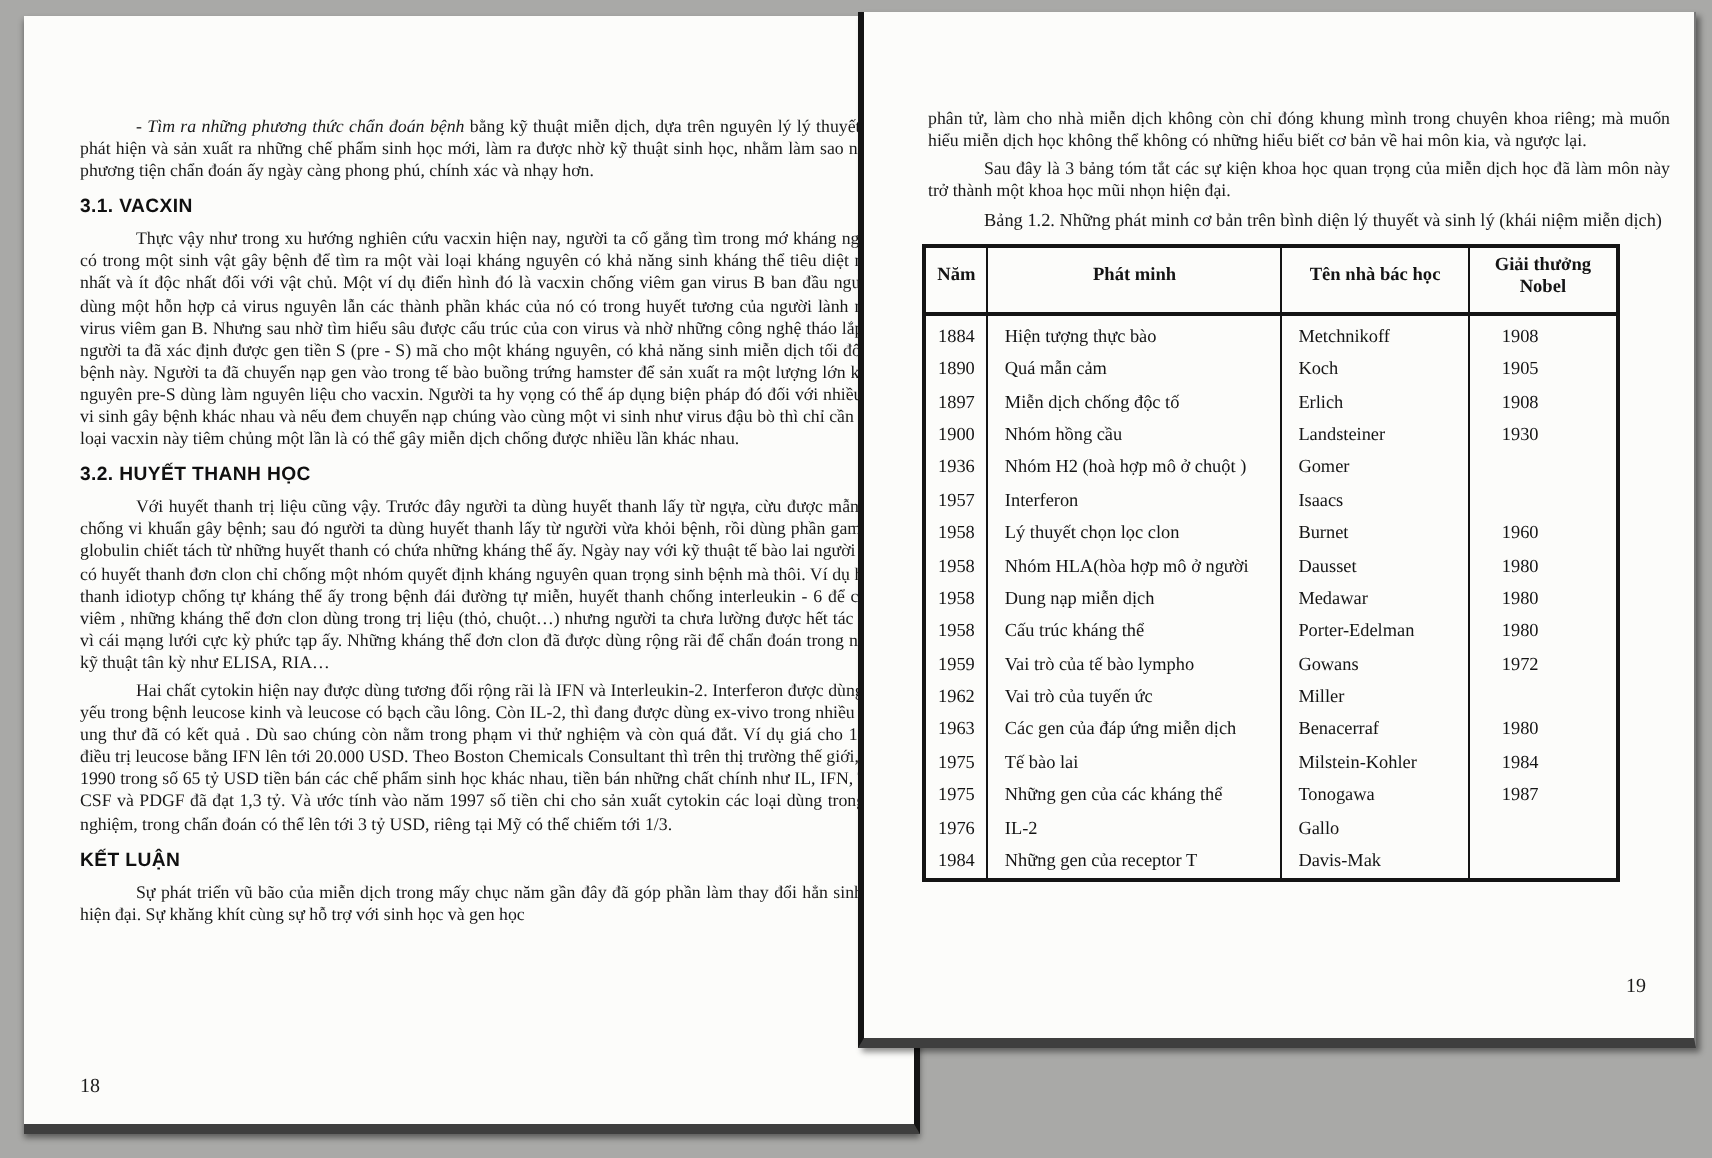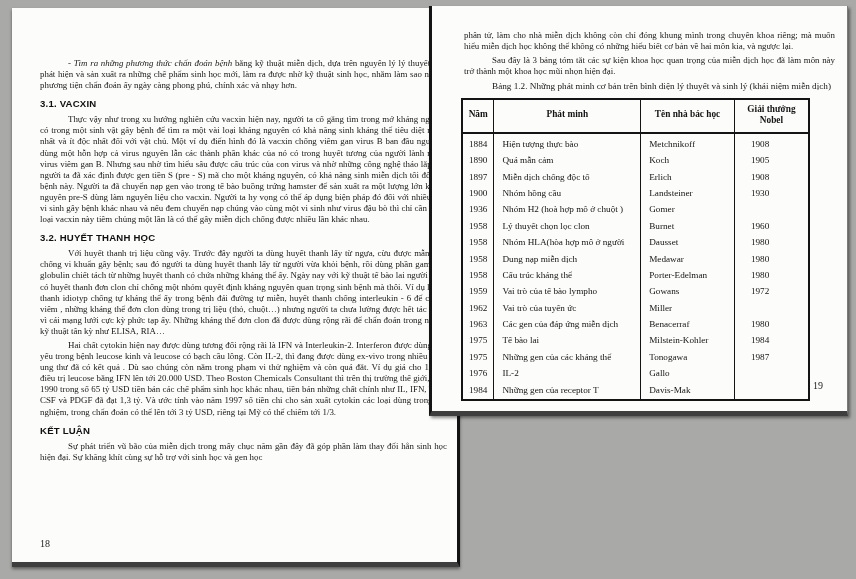--- a/index.html
+++ b/index.html
@@ -20,8 +20,8 @@
     box-shadow:0 2px 3px rgba(0,0,0,.45);
   }
   .page-right{
-    left:429px;top:6px;width:419px;height:410px;
-    padding:24px 12px 0 32px;
+    left:429px;top:6px;width:419px;height:518px;
+    padding:48px 12px 0 32px;
     border-left:3px solid #141414;
     border-right:1px solid #7a7a7a;
     border-bottom:5px solid #3e3e3e;

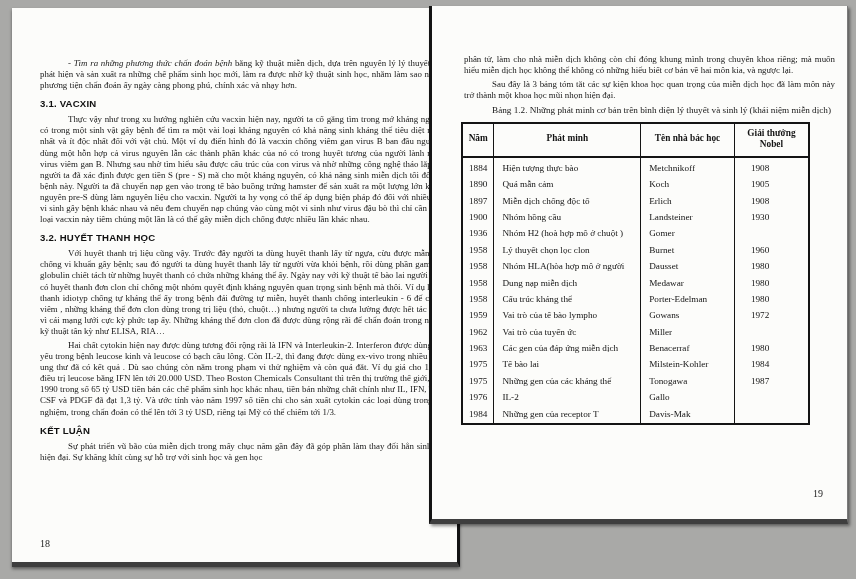--- a/index.html
+++ b/index.html
@@ -136,6 +136,12 @@
             <td></td>
           </tr>
           <tr>
+            <td>1957</td>
+            <td>Interferon</td>
+            <td>Isaacs</td>
+            <td></td>
+          </tr>
+          <tr>
             <td>1958</td>
             <td>Lý thuyết chọn lọc clon</td>
             <td>Burnet</td>

